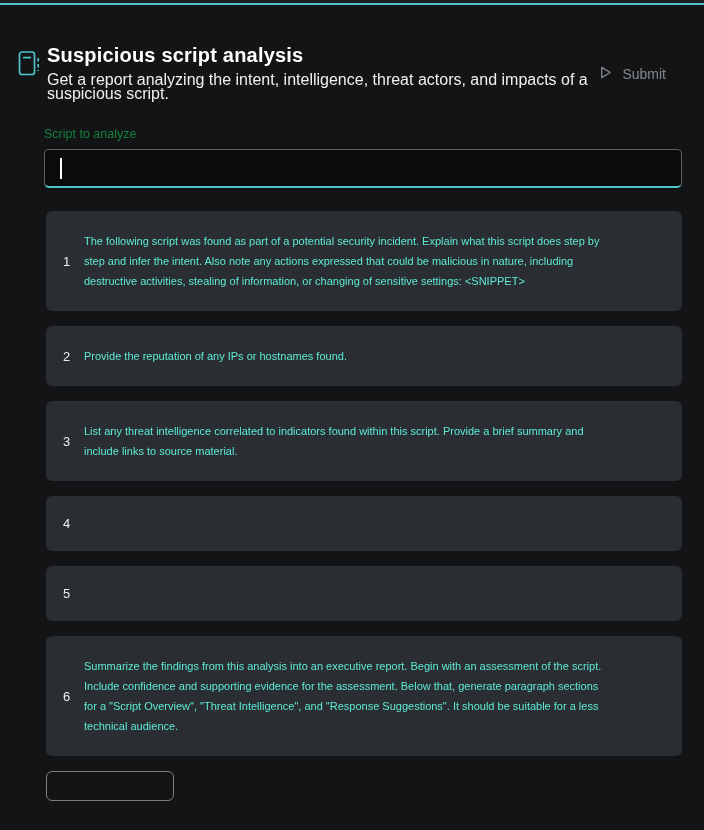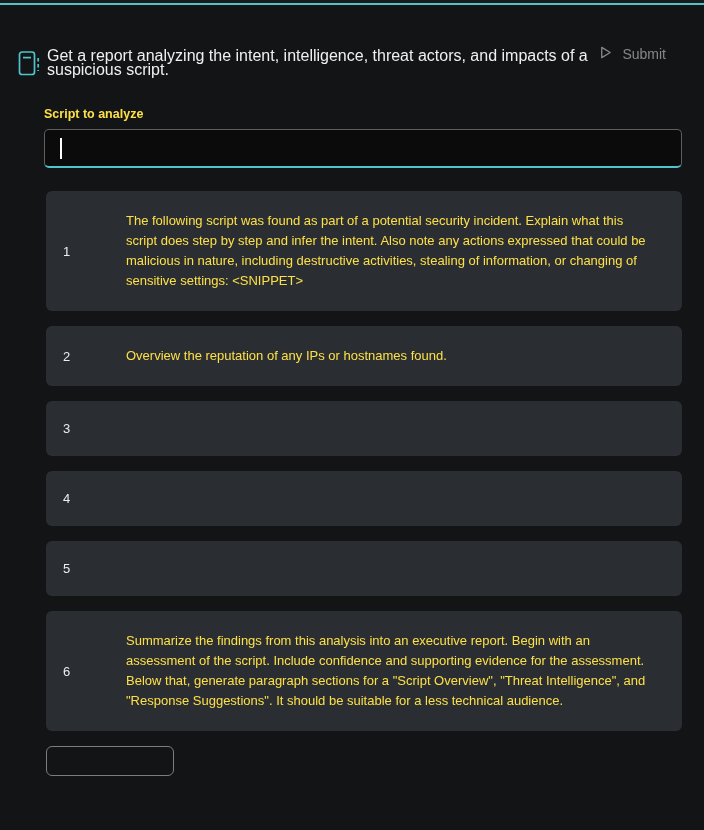--- a/index.html
+++ b/index.html
@@ -62,6 +62,7 @@
       </svg>
     </span>
     <div class="title-block">
+      <div class="title">Suspicious script analysis</div>
       <div class="subtitle">Get a report analyzing the intent, intelligence, threat actors, and impacts of a suspicious script.</div>
     </div>
     <button class="submit-btn">

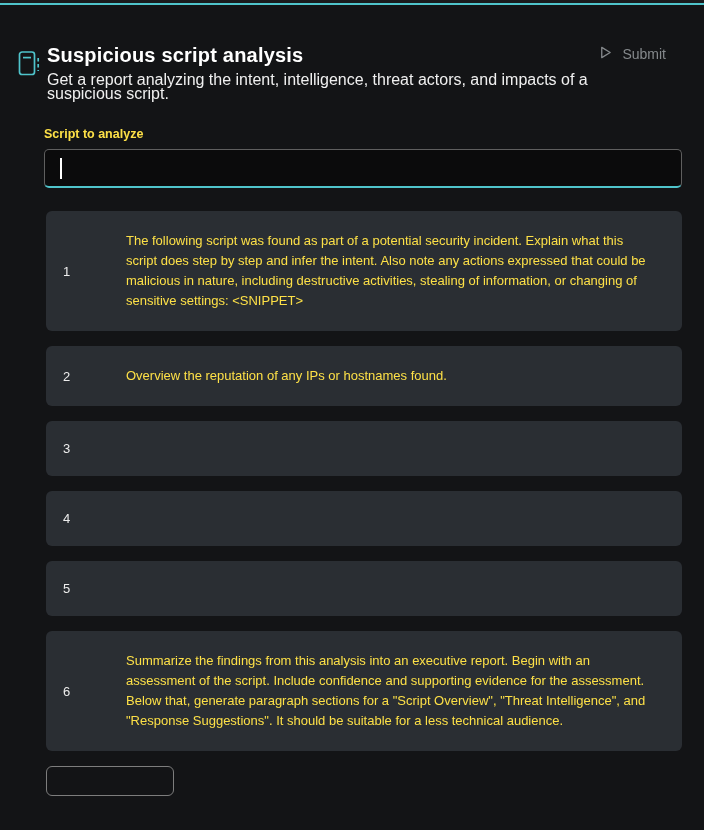--- a/index.html
+++ b/index.html
@@ -18,7 +18,7 @@
   .title { font-size:20px; line-height:24px; font-weight:700; color:#ffffff; letter-spacing:.2px; }
   .subtitle { font-size:16px; line-height:14px; margin-top:6px; color:#f0f0f0; }
   .submit-btn {
-    margin-left:auto; margin-top:0; display:flex; align-items:center; gap:9px;
+    margin-left:auto; margin-top:20px; display:flex; align-items:center; gap:9px;
     background:none; border:none; color:#85898c; font-size:14px;
     font-family:"Liberation Sans", sans-serif; cursor:default; padding:2px 4px;
   }

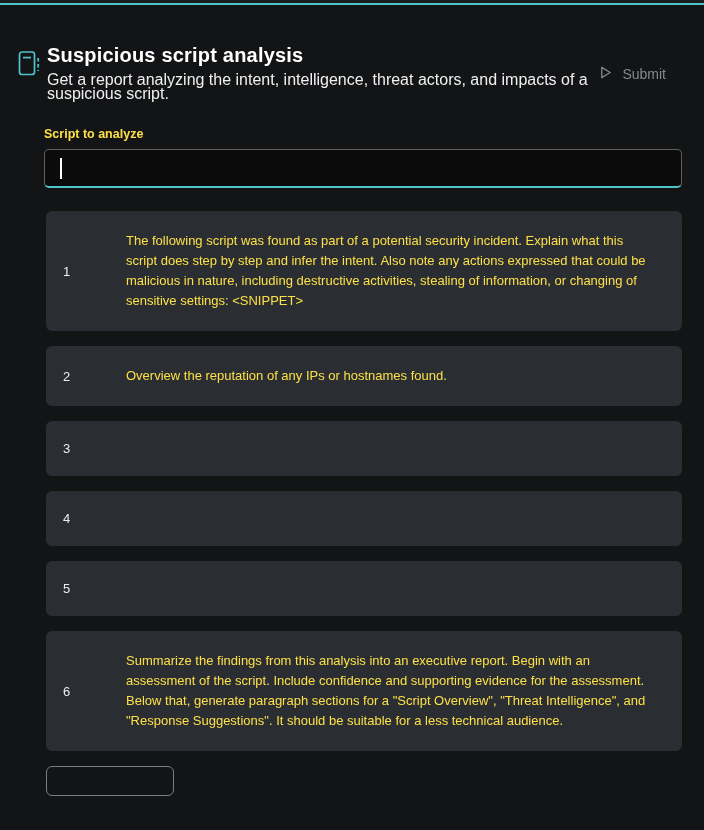--- a/index.html
+++ b/index.html
@@ -24,7 +24,7 @@
   }
 
   .form-section { margin:26px 22px 0 44px; }
-  .field-label { font-size:12.5px; font-weight:700; color:#fde047; }
+  .field-label { font-size:12.5px; font-weight:400; color:#15803d; }
   .script-input {
     position:relative; margin-top:8px; height:39px;
     background:#0b0b0c;

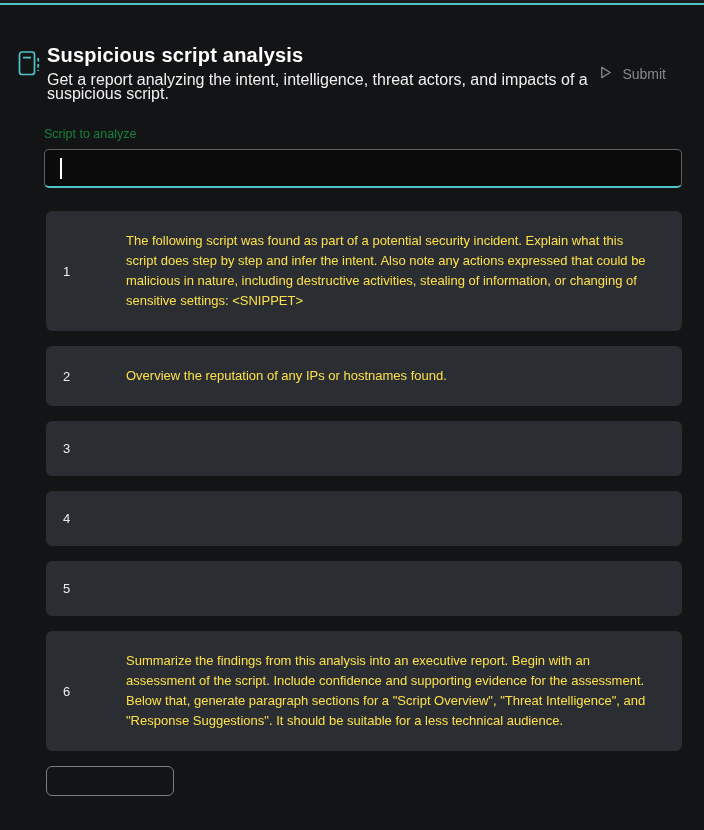--- a/index.html
+++ b/index.html
@@ -39,7 +39,7 @@
     margin-bottom:15px; display:flex; align-items:center; gap:13px;
   }
   .prompt-number { min-width:9px; text-align:center; font-size:13px; color:#ededed; flex:0 0 auto; }
-  .prompt-text { font-size:13px; line-height:20px; color:#fde047; max-width:525px;margin-left:42px; }
+  .prompt-text { font-size:11px; line-height:20px; color:#5eead4; max-width:525px; }
 
   .bottom-btn {
     display:block; margin:12px 0 0 46px; width:128px; height:30px;

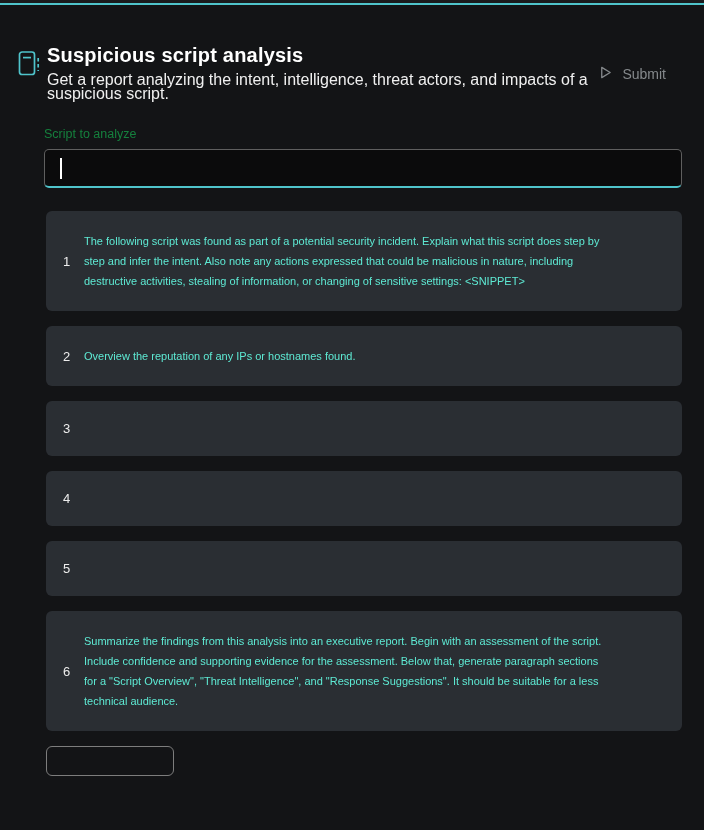--- a/index.html
+++ b/index.html
@@ -89,7 +89,7 @@
     </div>
     <div class="prompt-card">
       <span class="prompt-number">2</span>
-      <span class="prompt-text">Overview the reputation of any IPs or hostnames found.</span>
+      <span class="prompt-text">Provide the reputation of any IPs or hostnames found.</span>
     </div>
     <div class="prompt-card">
       <span class="prompt-number">3</span>

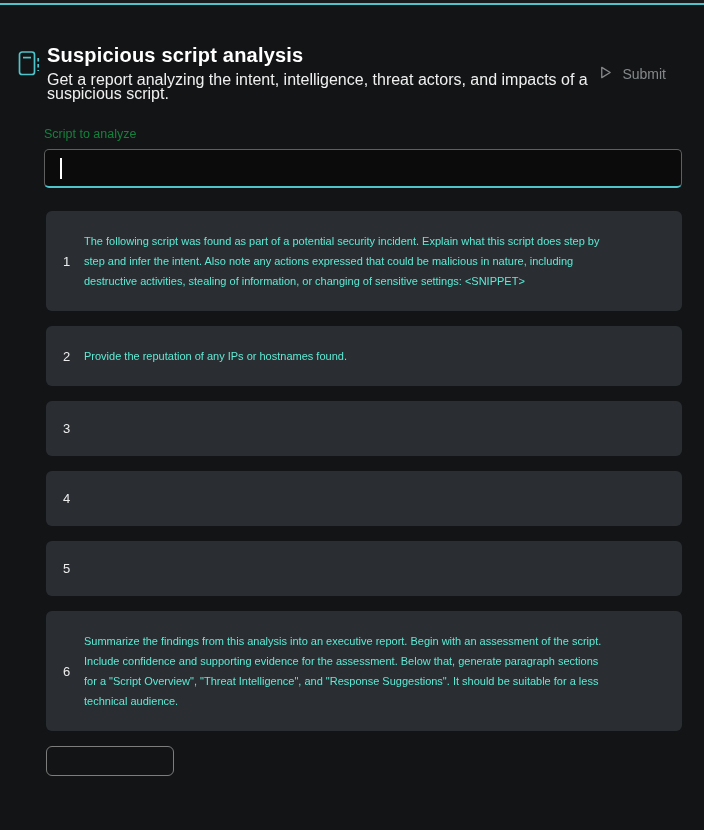--- a/index.html
+++ b/index.html
@@ -93,6 +93,7 @@
     </div>
     <div class="prompt-card">
       <span class="prompt-number">3</span>
+      <span class="prompt-text">List any threat intelligence correlated to indicators found within this script. Provide a brief summary and include links to source material.</span>
     </div>
     <div class="prompt-card">
       <span class="prompt-number">4</span>

